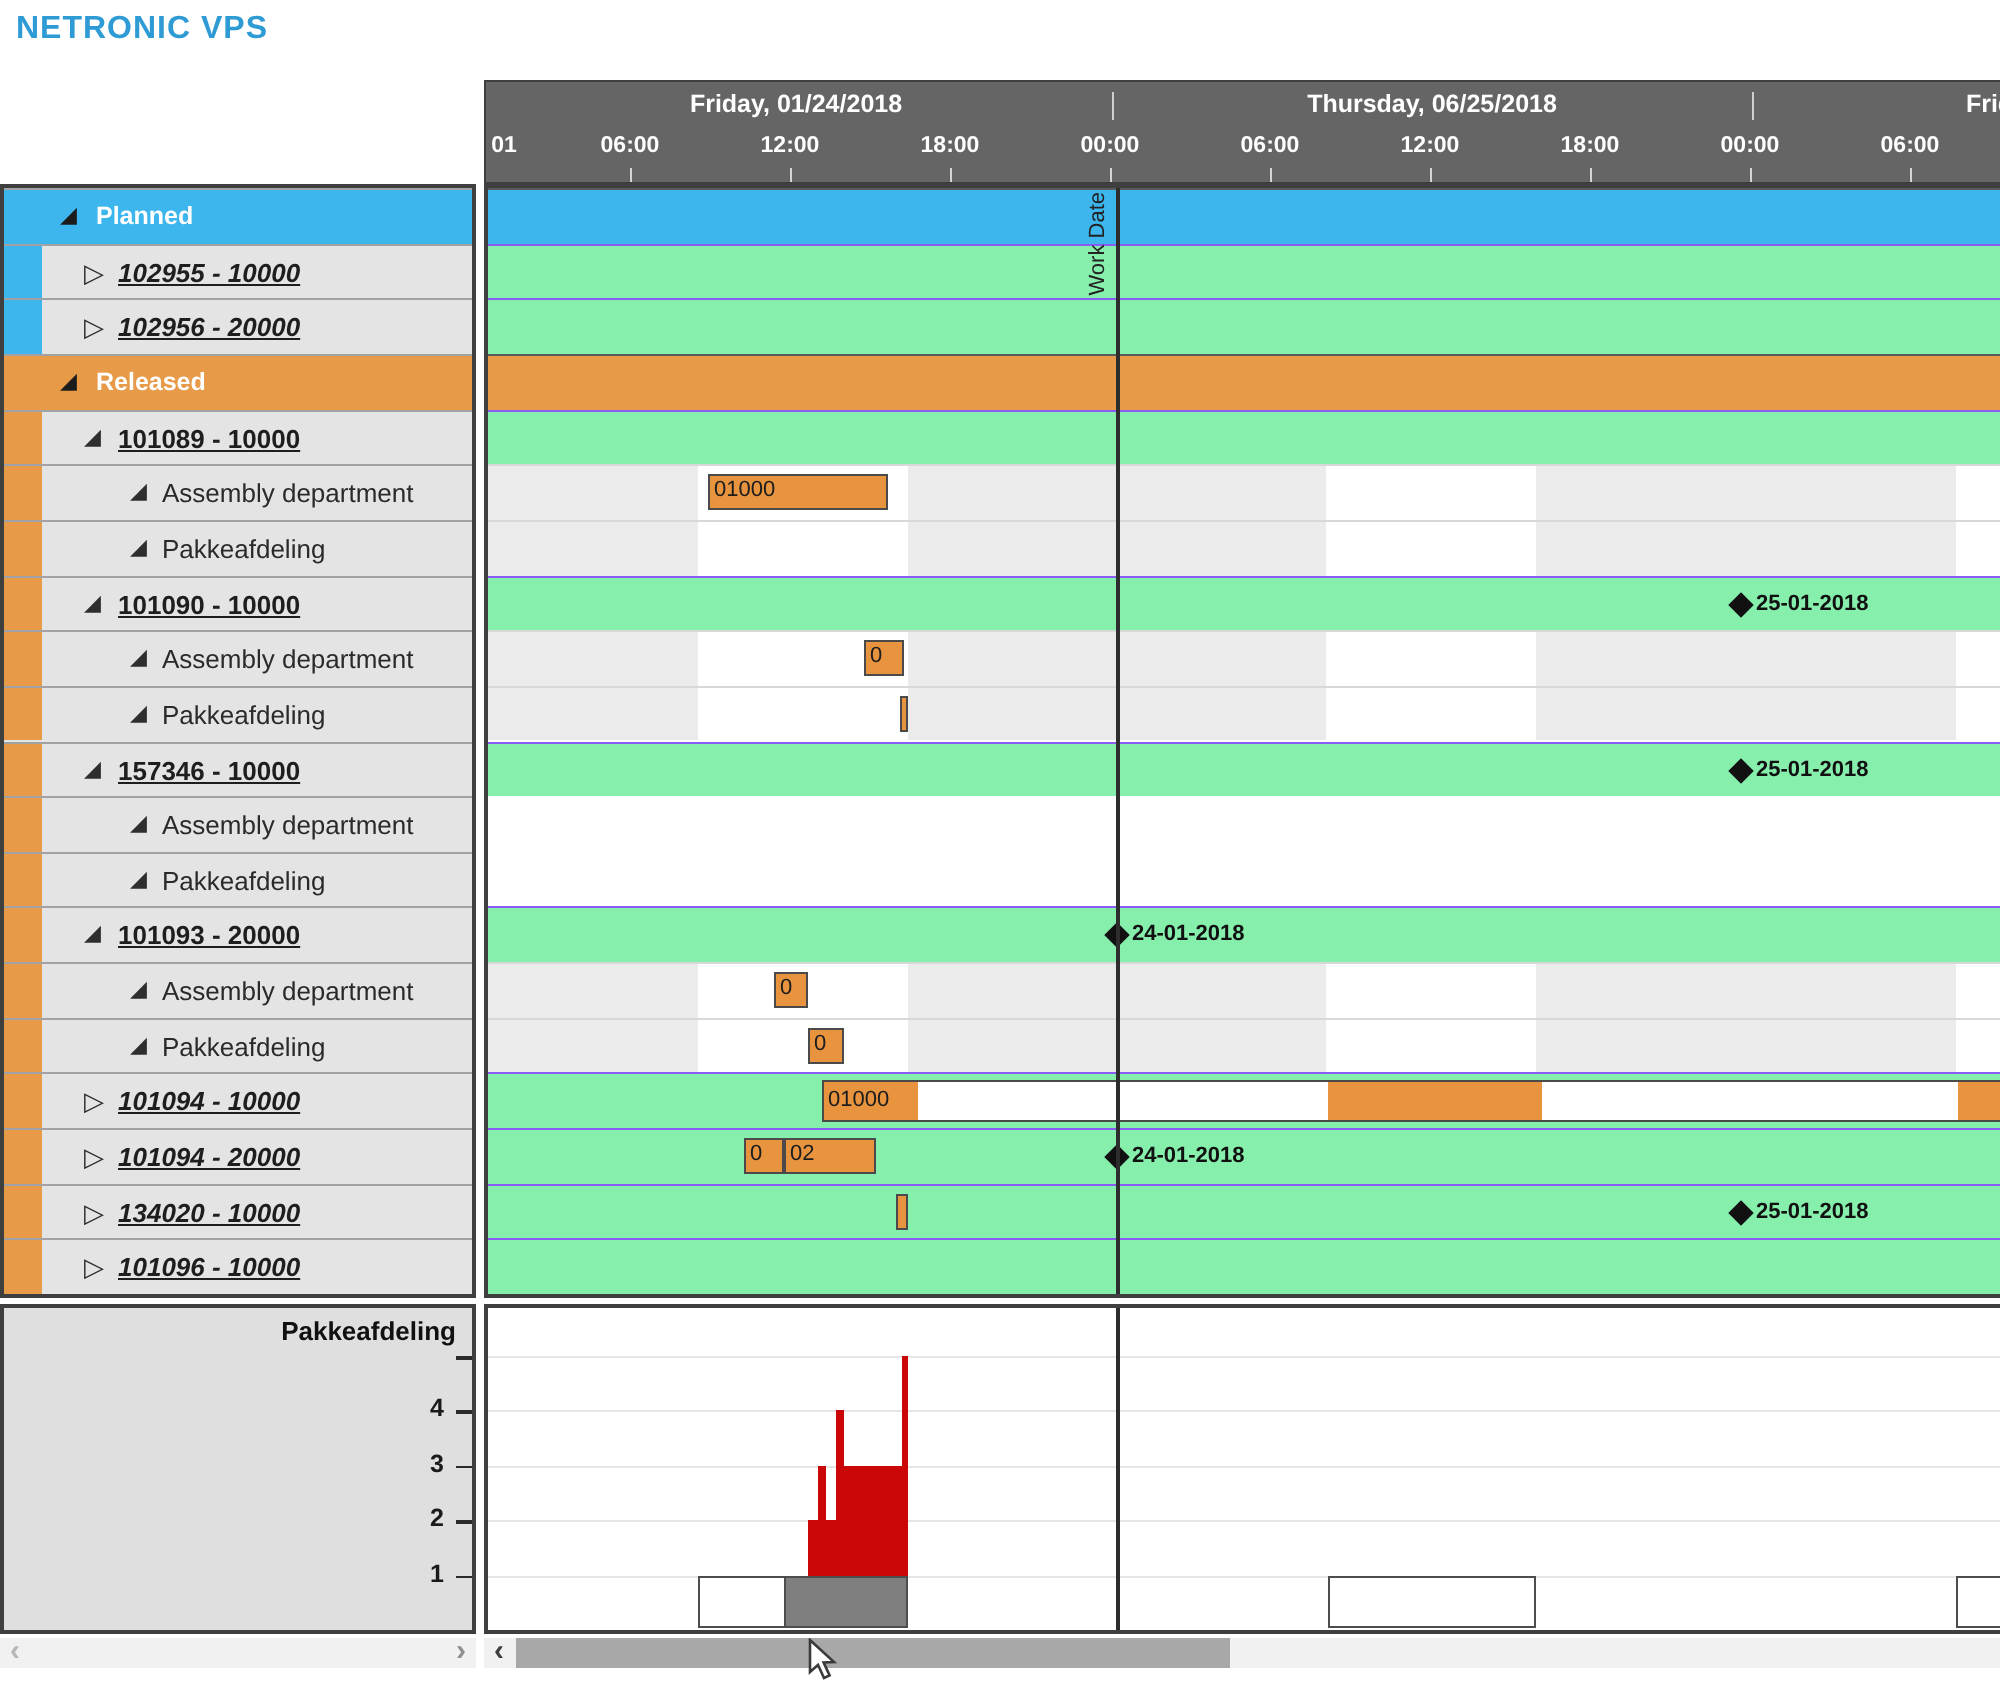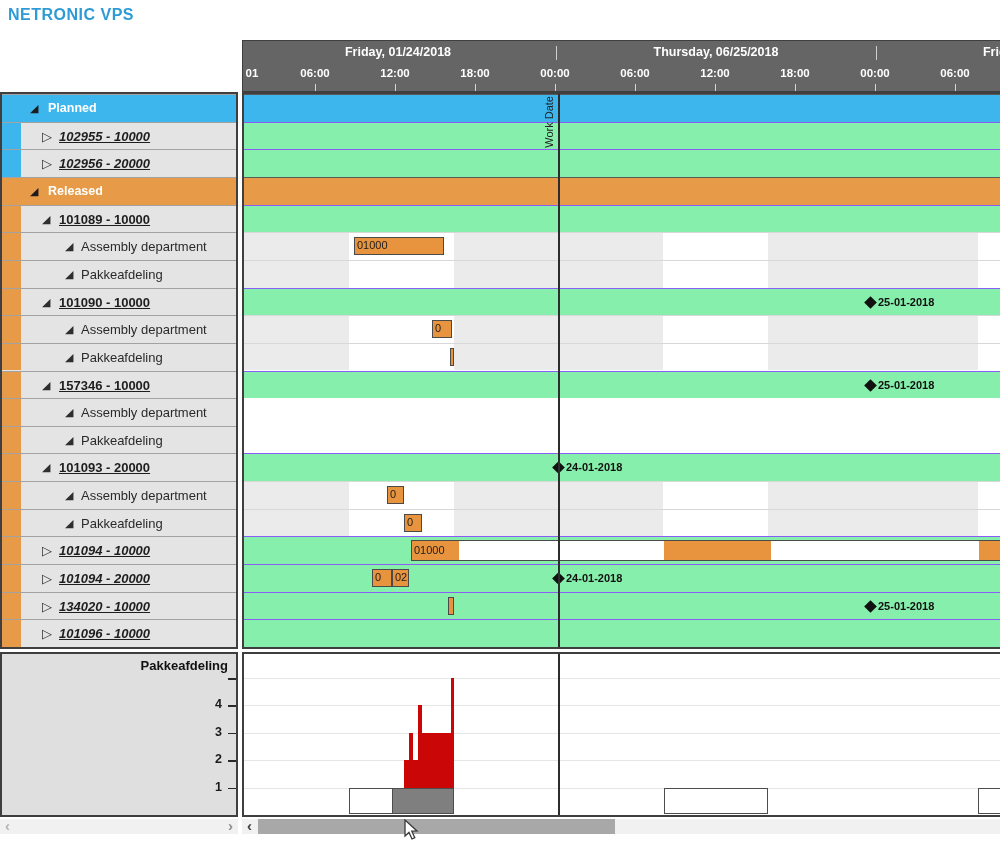--- a/index.html
+++ b/index.html
@@ -291,7 +291,7 @@
       </div>
       <div class="crow order tone-orange" style="top: 470.05px;">
         <div class="bar" style="left: 128px; width: 20px;">0</div>
-        <div class="bar" style="left: 148px; width: 17px;">02</div>
+        <div class="bar" style="left: 148px; width: 46px;">02</div>
         <div class="dia" style="left: 310px;"></div>
         <div class="dialab" style="left: 322px;">24-01-2018</div>
       </div>

